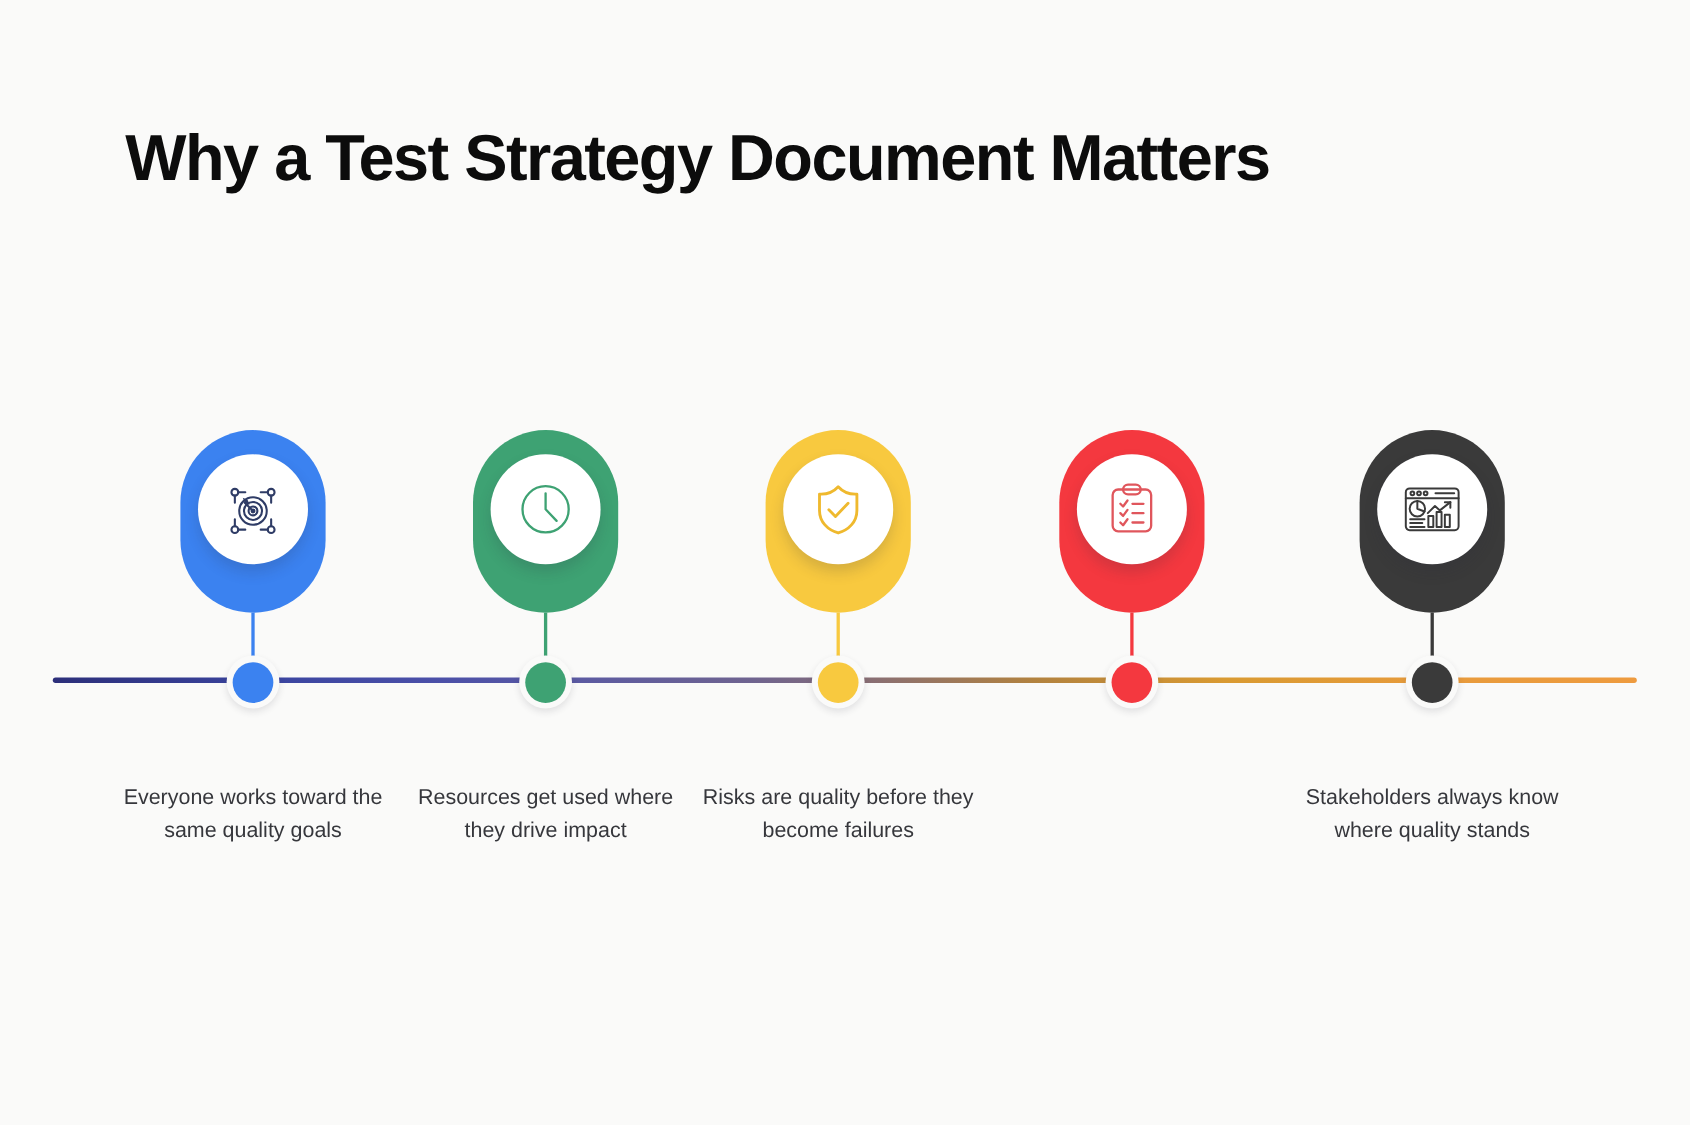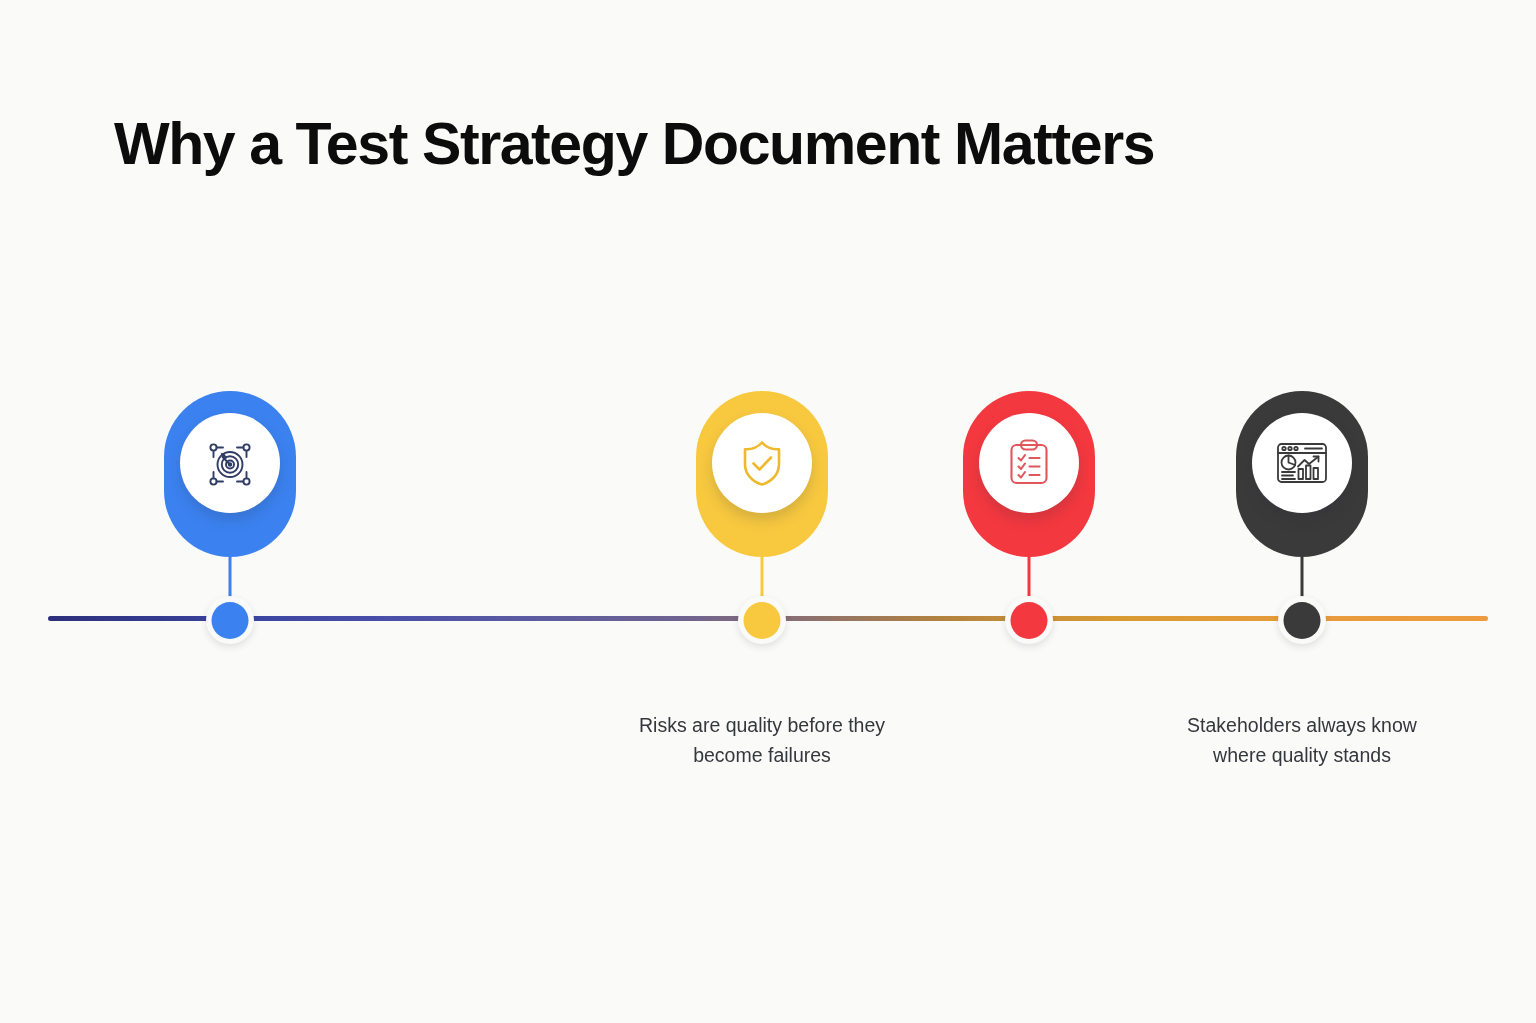--- a/index.html
+++ b/index.html
@@ -171,6 +171,7 @@
     <div class="stem" style="background:#3B82F0;"></div>
     <div class="dot-halo"></div>
     <div class="dot" style="background:#3B82F0;"></div>
+    <div class="caption">Everyone works toward the same quality goals</div>
   </div>
 
 

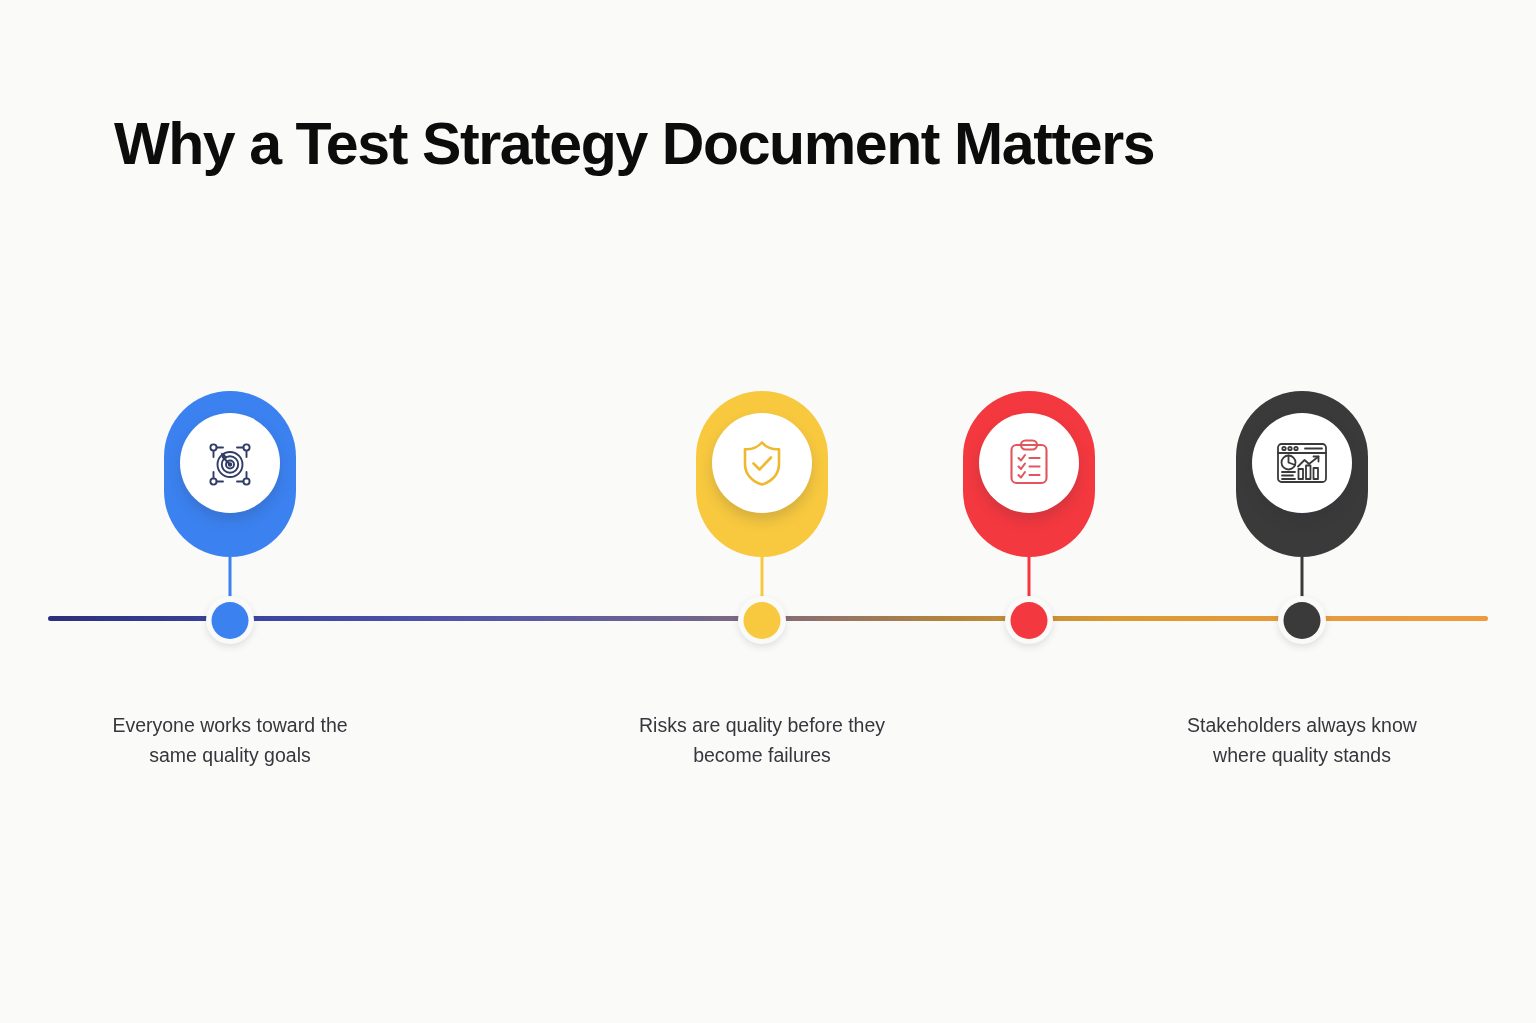--- a/index.html
+++ b/index.html
@@ -174,6 +174,21 @@
     <div class="caption">Everyone works toward the same quality goals</div>
   </div>
 
+  <div class="node" style="left:346px;">
+    <div class="pod" style="background:#3EA273;"></div>
+    <div class="pod-disc">
+      <span>
+        <svg width="56" height="56" viewBox="0 0 56 56" fill="none" stroke="#3EA273" stroke-width="2.1" stroke-linecap="round" stroke-linejoin="round">
+          <circle cx="28" cy="28" r="21"></circle>
+          <path d="M28 13.5 L28 28 L38 38.5"></path>
+        </svg>
+      </span>
+    </div>
+    <div class="stem" style="background:#3EA273;"></div>
+    <div class="dot-halo"></div>
+    <div class="dot" style="background:#3EA273;"></div>
+    <div class="caption">Resources get used where they drive impact</div>
+  </div>
 
   <div class="node" style="left:612px;">
     <div class="pod" style="background:#F8C93F;"></div>

